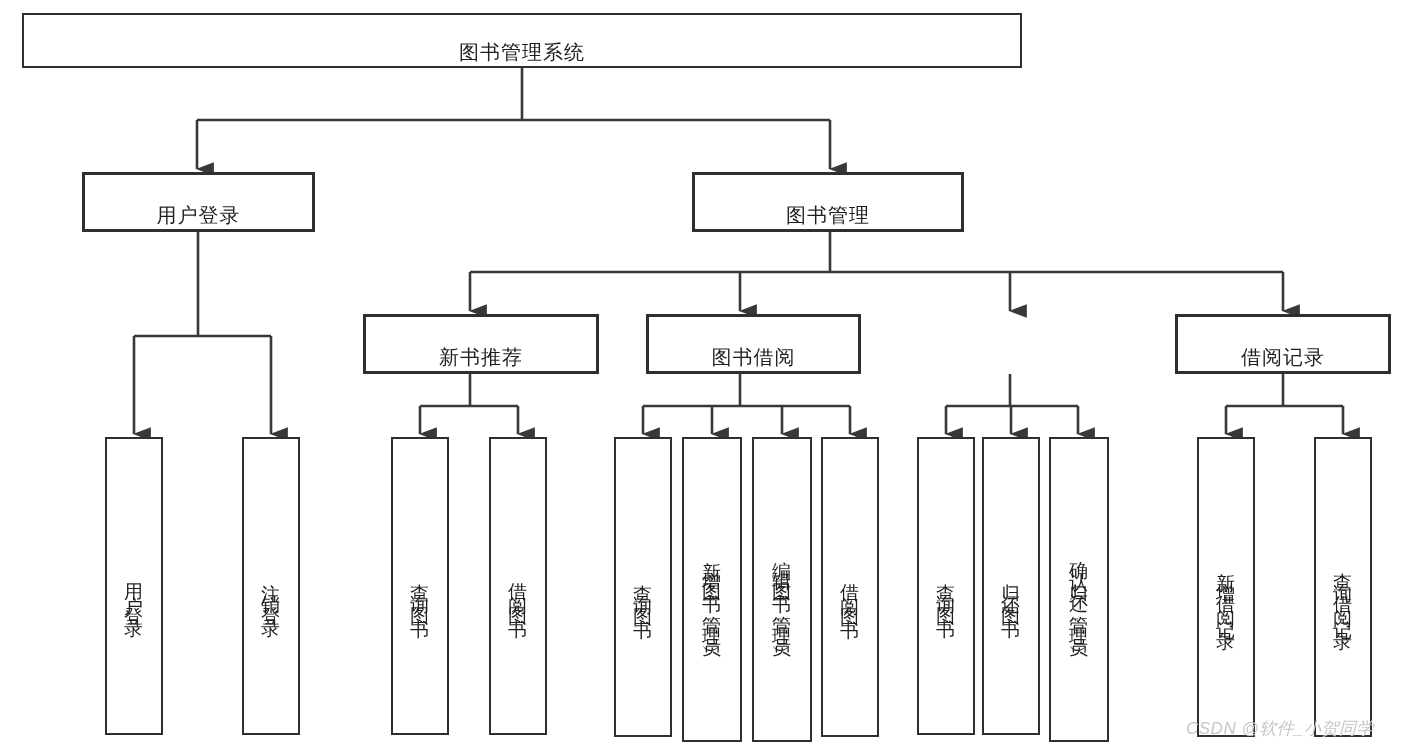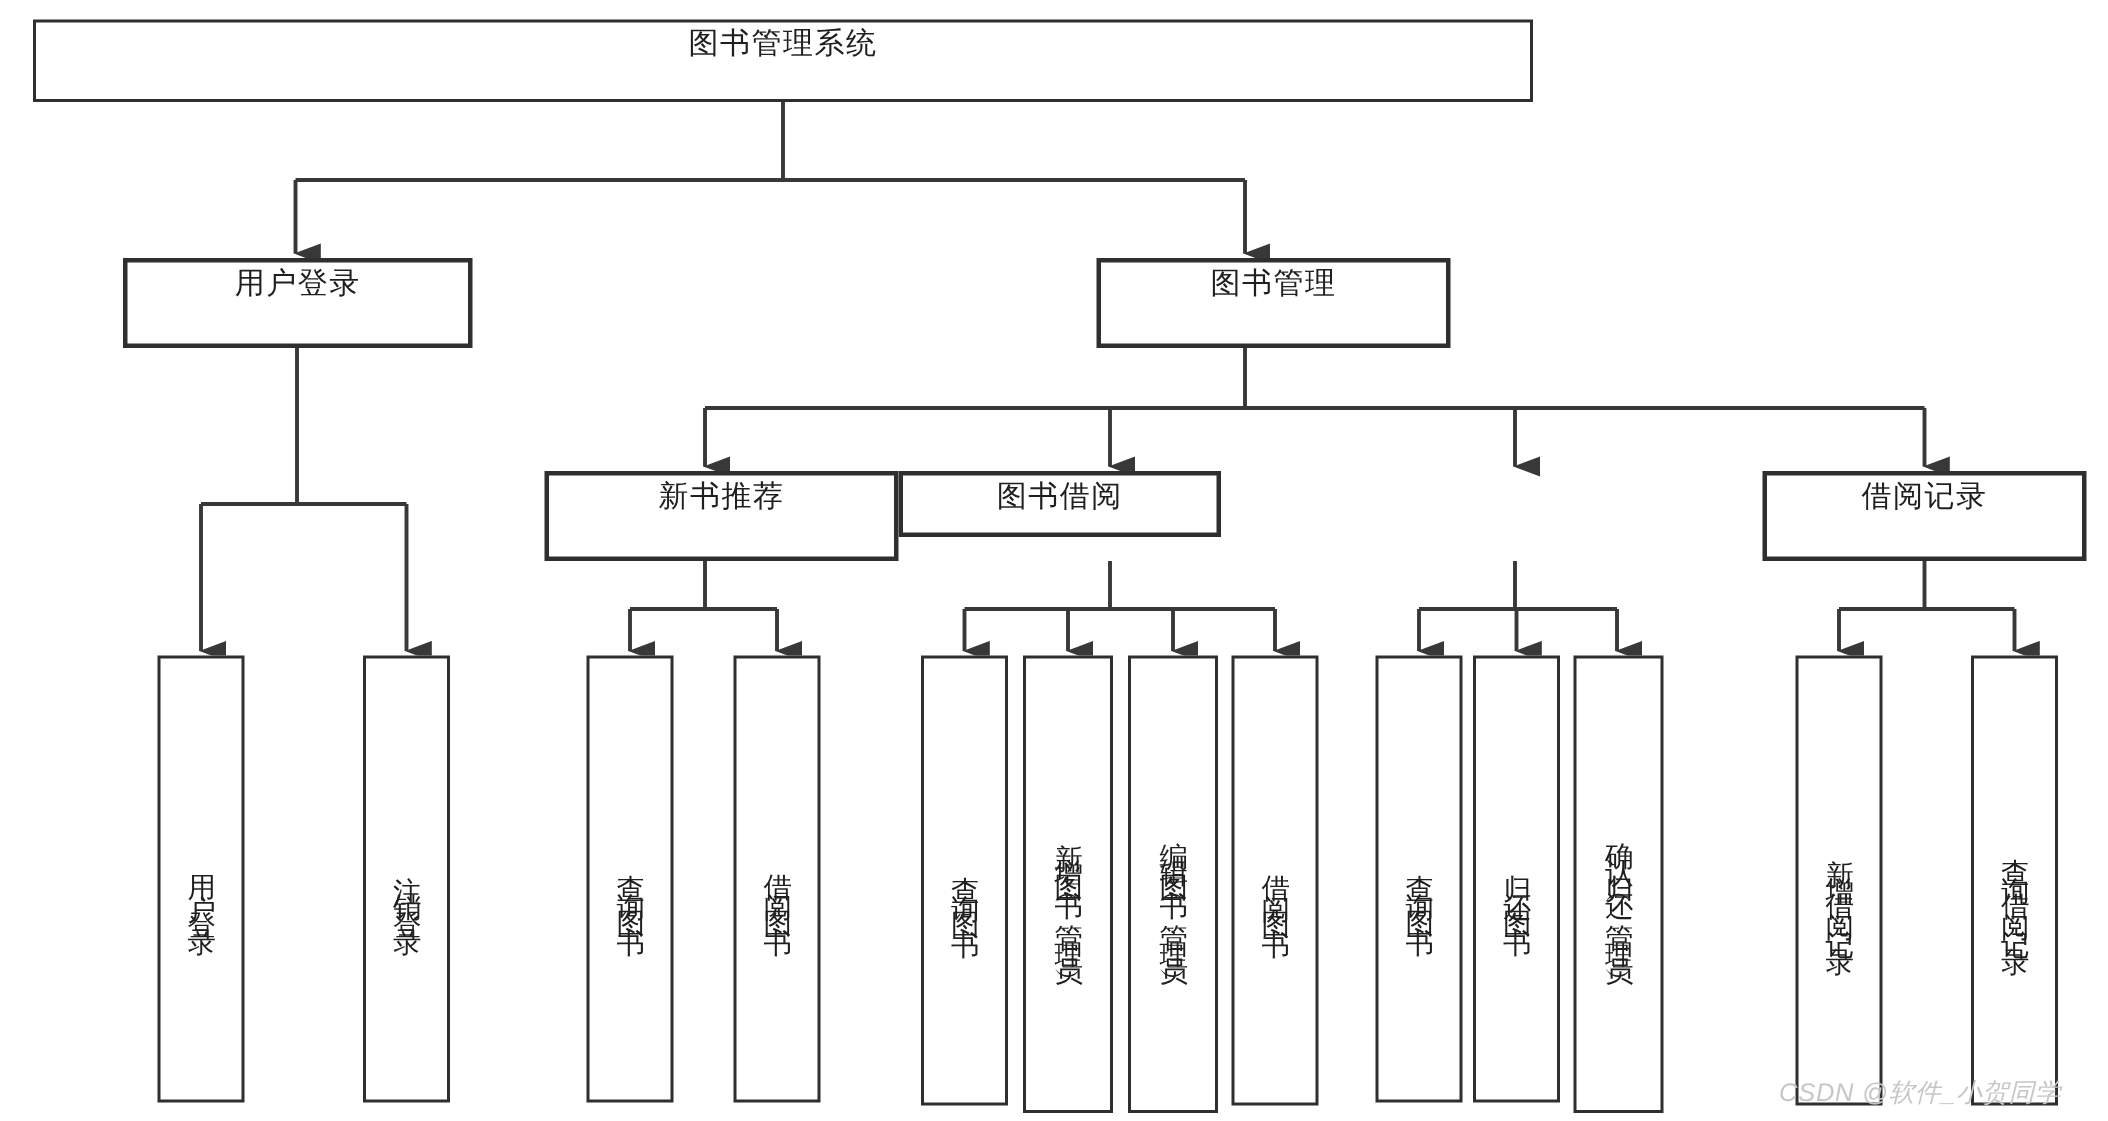--- a/index.html
+++ b/index.html
@@ -21,7 +21,7 @@
   .node{
     position:absolute;background:var(--bg);
     border:3px solid #2f2f2f;
-    display:flex;align-items:flex-start;justify-content:center;
+    display:flex;align-items:flex-end;justify-content:center;
     box-sizing:border-box;
     font-size:20px;letter-spacing:1px;color:var(--text);
   }

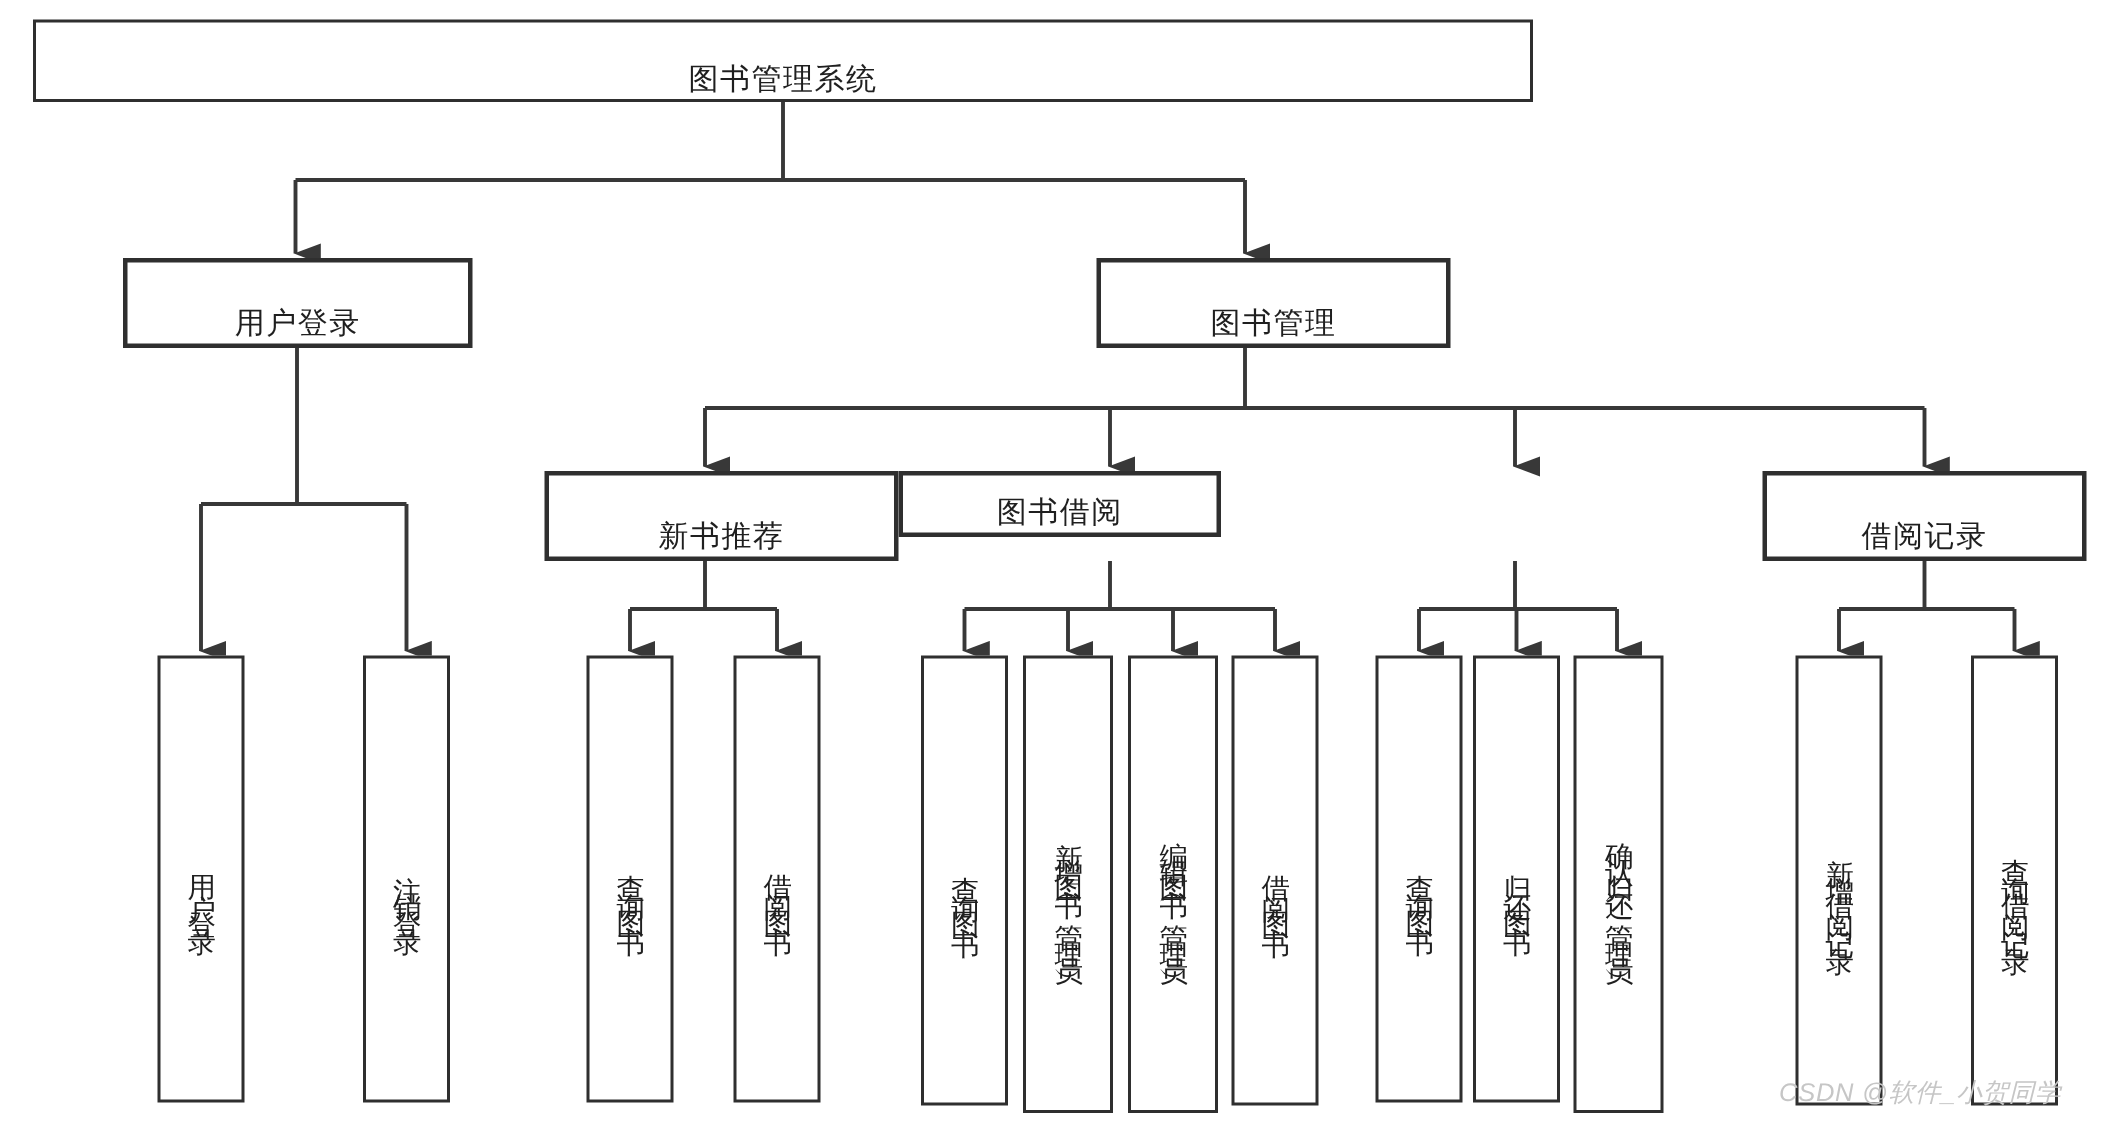--- a/index.html
+++ b/index.html
@@ -105,7 +105,7 @@
   <div class="node" style="left:82px;top:172px;width:233px;height:60px;">
     <span>用户登录</span>
   </div>
-  <div class="node" style="left:731px;top:172px;width:236px;height:60px;">
+  <div class="node" style="left:692px;top:172px;width:272px;height:60px;">
     <span>图书管理</span>
   </div>
 

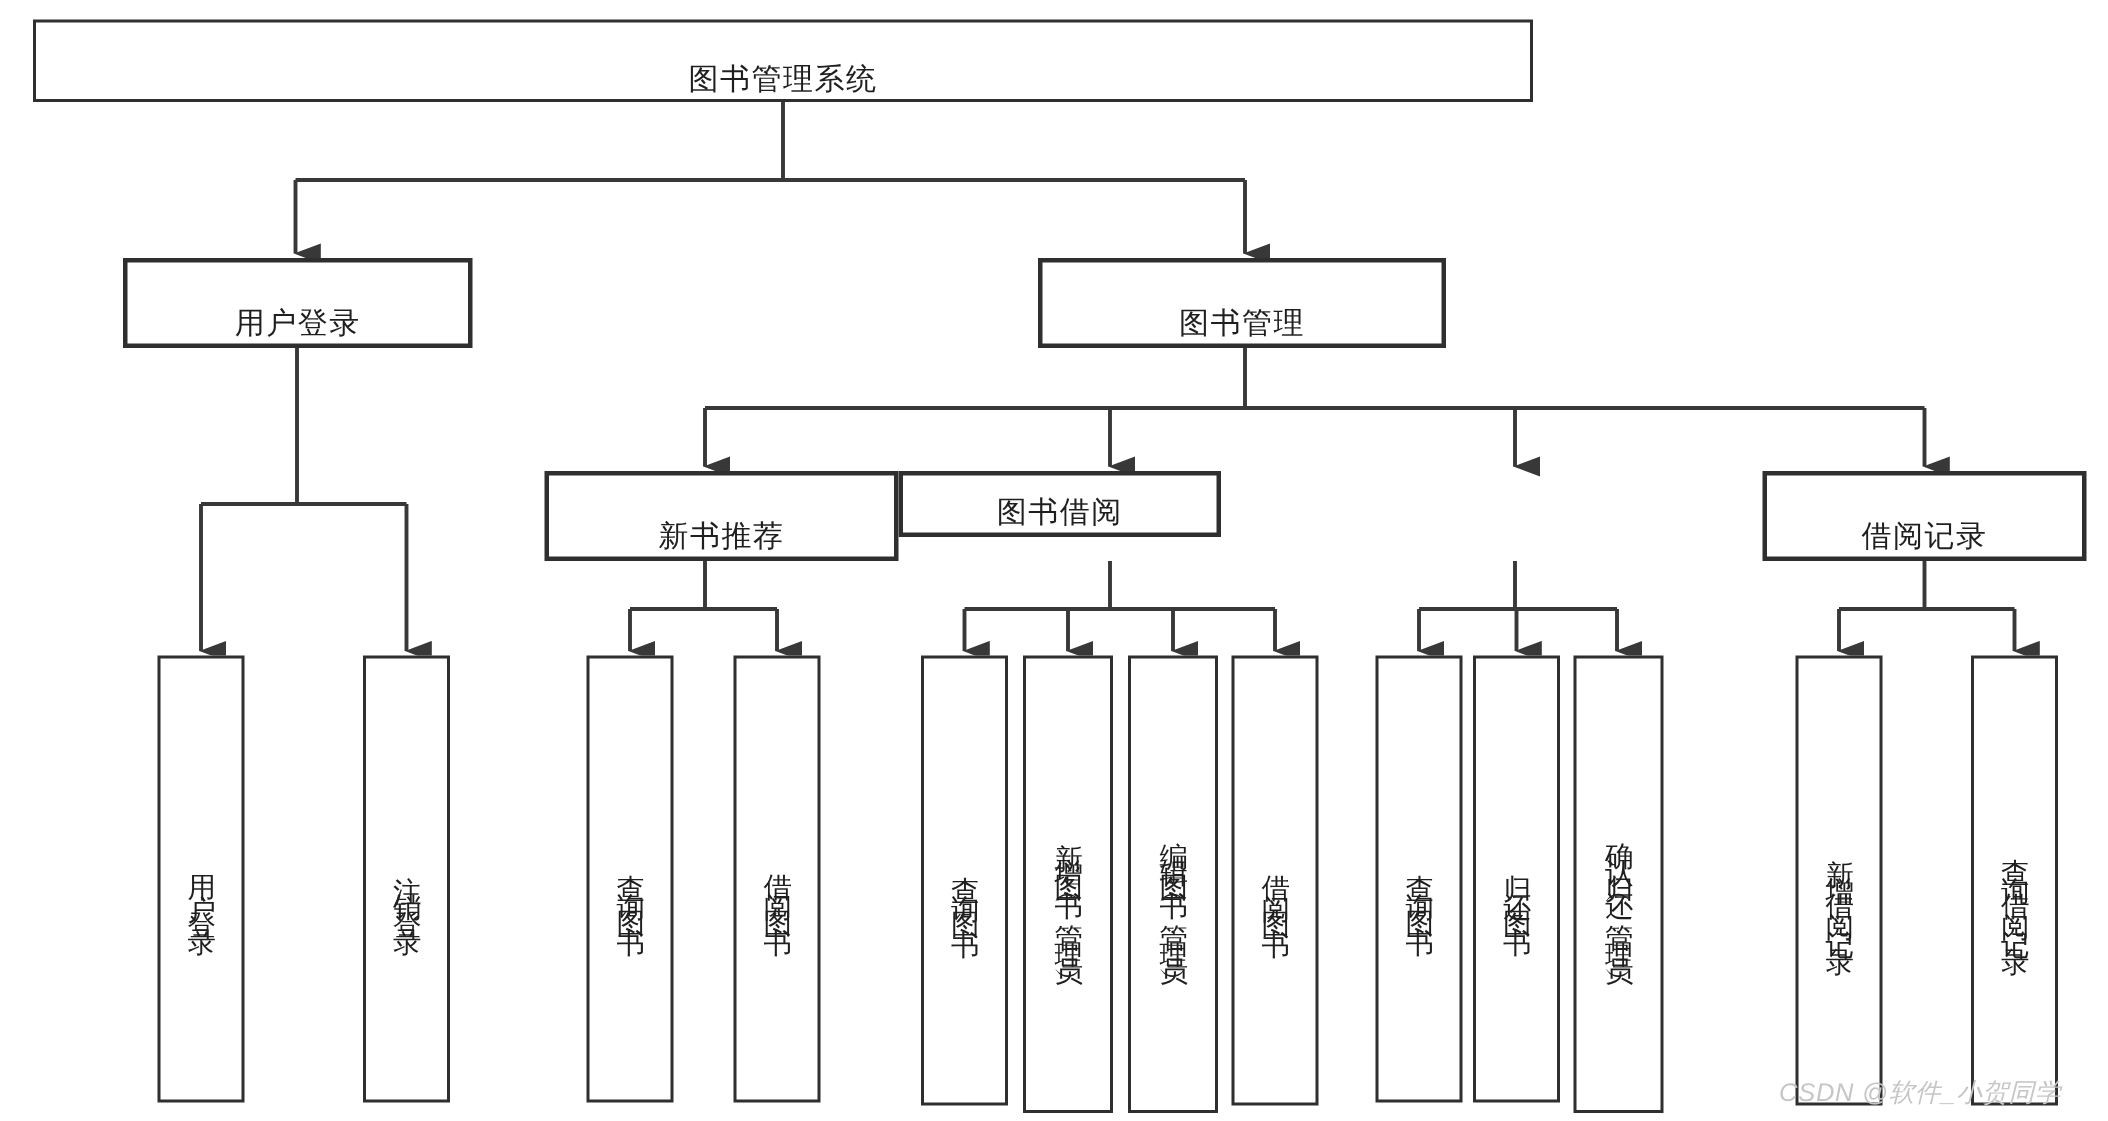--- a/index.html
+++ b/index.html
@@ -112,7 +112,7 @@
   <div class="node" style="left:363px;top:314px;width:236px;height:60px;">
     <span>新书推荐</span>
   </div>
-  <div class="node" style="left:599px;top:314px;width:215px;height:44px;">
+  <div class="node" style="left:646px;top:314px;width:215px;height:60px;">
     <span>图书借阅</span>
   </div>
   <div class="node" style="left:1175px;top:314px;width:216px;height:60px;">

